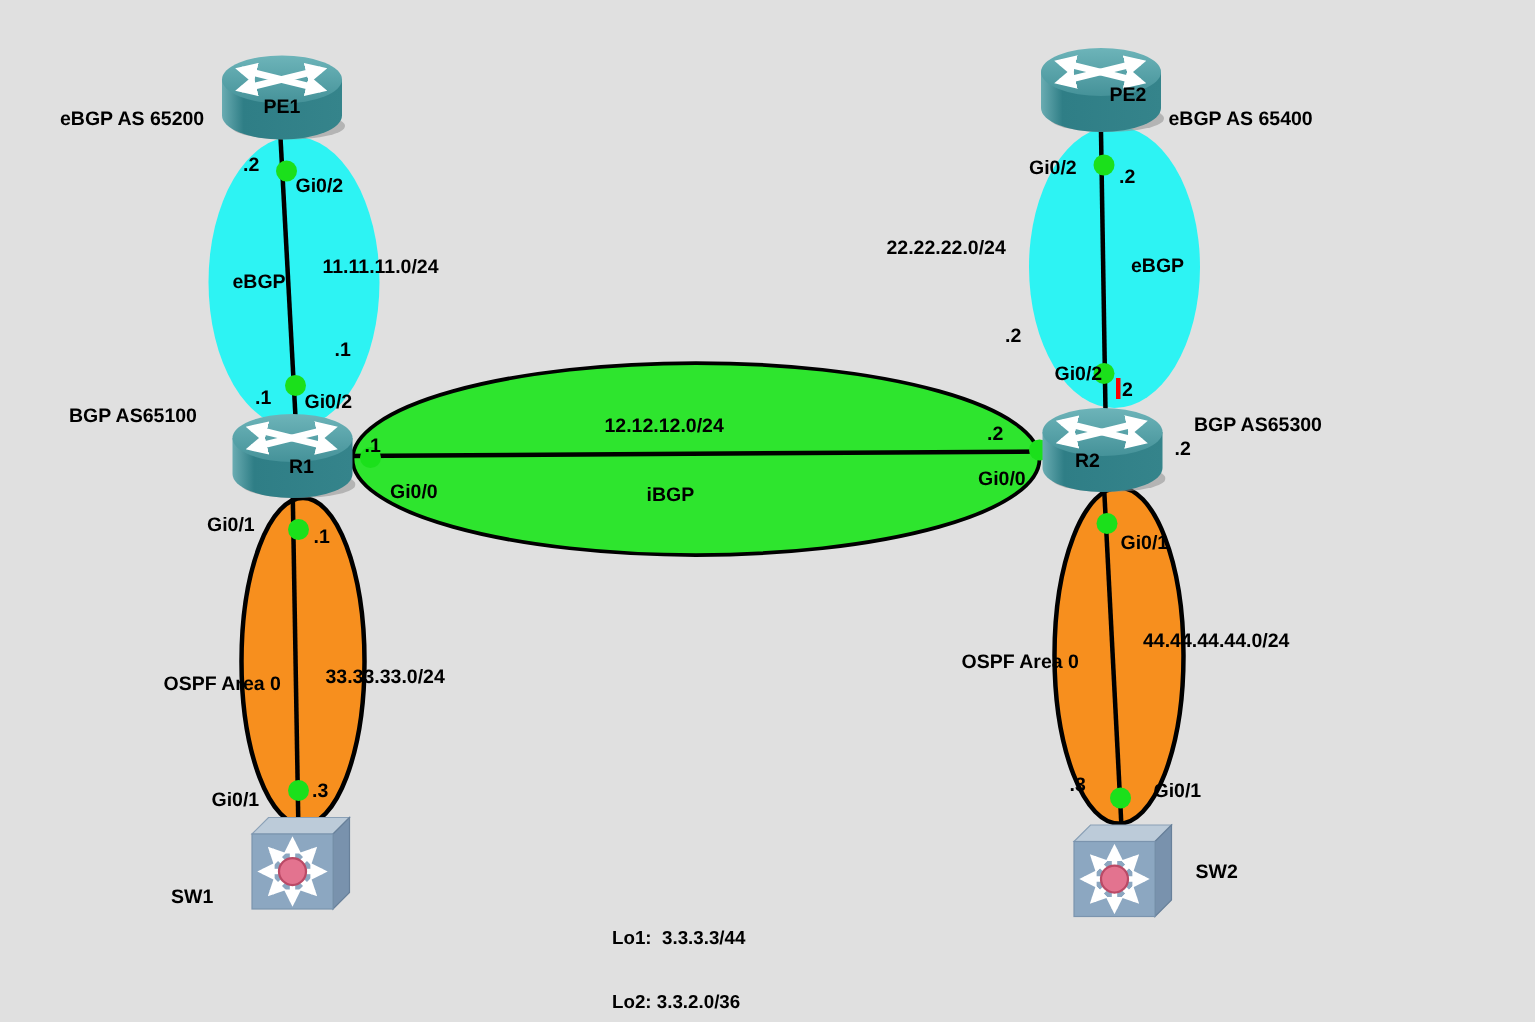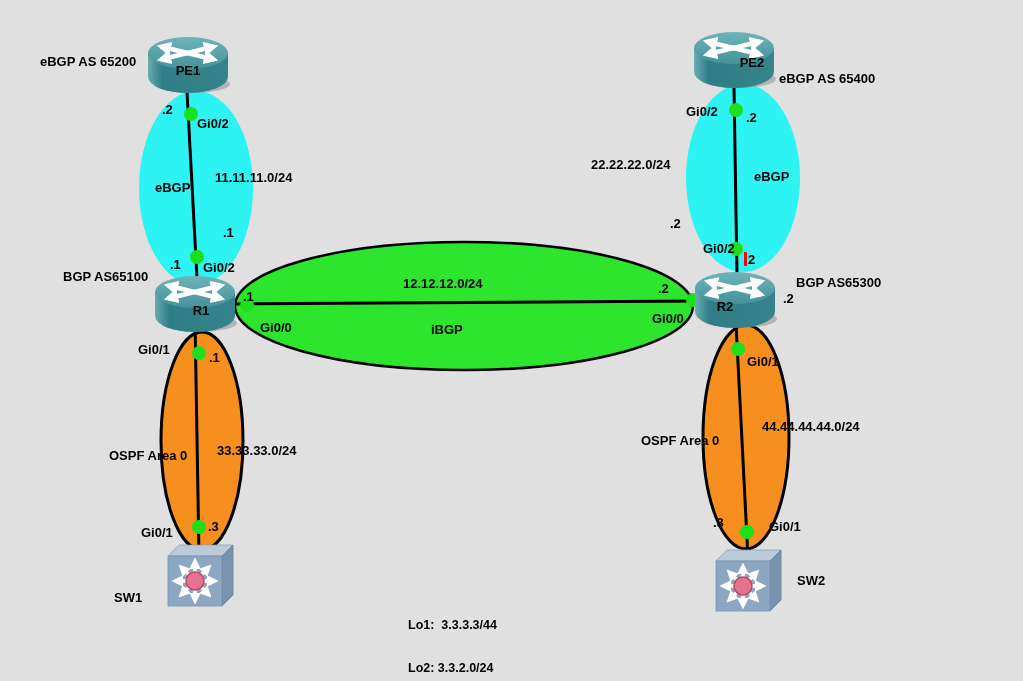--- a/index.html
+++ b/index.html
@@ -137,7 +137,7 @@
     </svg>
   </div>
 
-  <div class="lbl" style="left:40px;top:54px">eBGP AS 65200</div>
+  <div class="lbl" style="left:40px;top:71px">eBGP AS 65200</div>
   <div class="lbl center" style="left:146px;top:63px;width:84px">PE1</div>
   <div class="lbl" style="left:162px;top:102px">.2</div>
   <div class="lbl" style="left:197px;top:116px">Gi0/2</div>

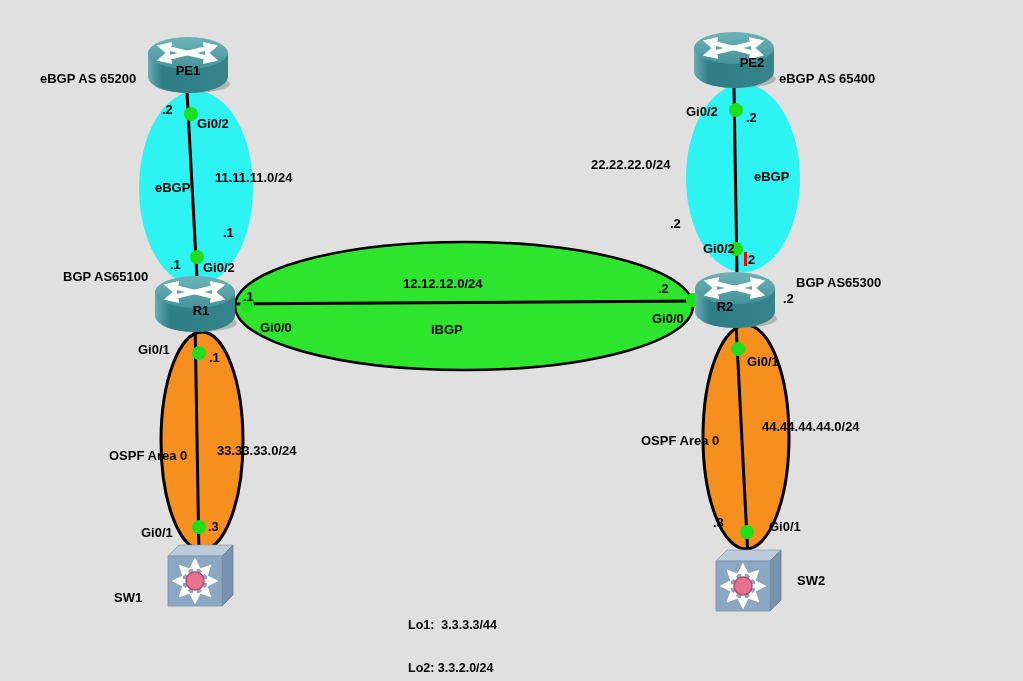--- a/index.html
+++ b/index.html
@@ -146,7 +146,7 @@
   <div class="lbl" style="left:223px;top:225px">.1</div>
   <div class="lbl" style="left:170px;top:257px">.1</div>
   <div class="lbl" style="left:203px;top:260px">Gi0/2</div>
-  <div class="lbl" style="left:63px;top:269px">BGP AS65100</div>
+  <div class="lbl" style="left:46px;top:269px">BGP AS65100</div>
   <div class="lbl center" style="left:161px;top:303px;width:80px">R1</div>
 
   <div class="lbl" style="left:243px;top:289px">.1</div>

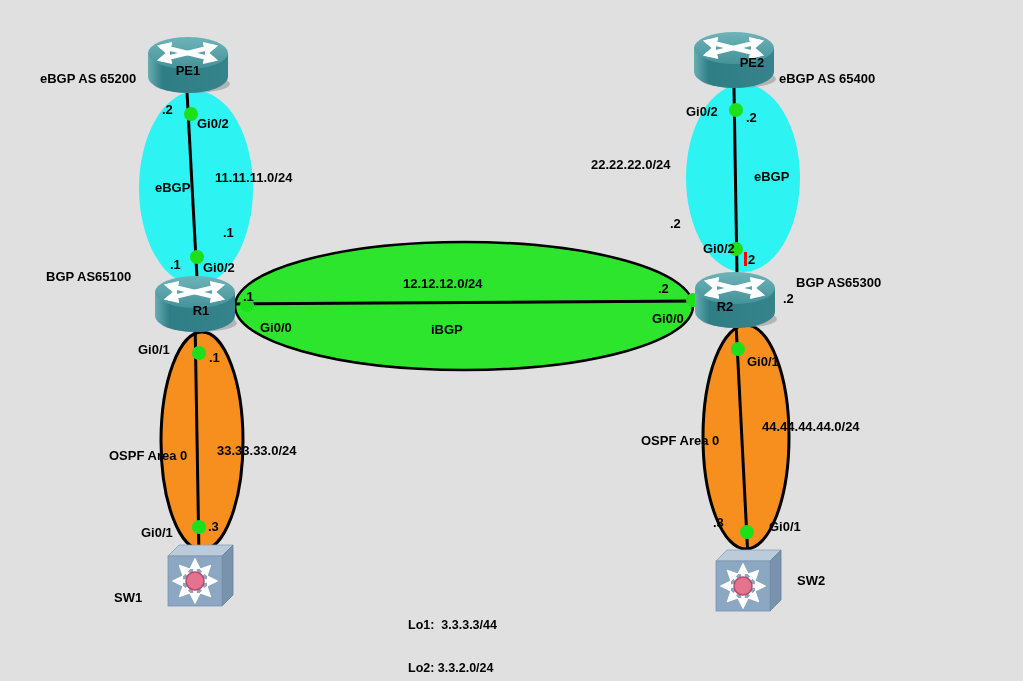--- a/index.html
+++ b/index.html
@@ -186,7 +186,7 @@
 
   <div class="lbl note" style="left:408px;top:589px">
     <div>Lo1:  3.3.3.3/44</div>
-    <div>Lo2: 3.3.2.0/24</div>
+    <div>Lo2: 3.3.2.0/36</div>
     
     
   </div>

